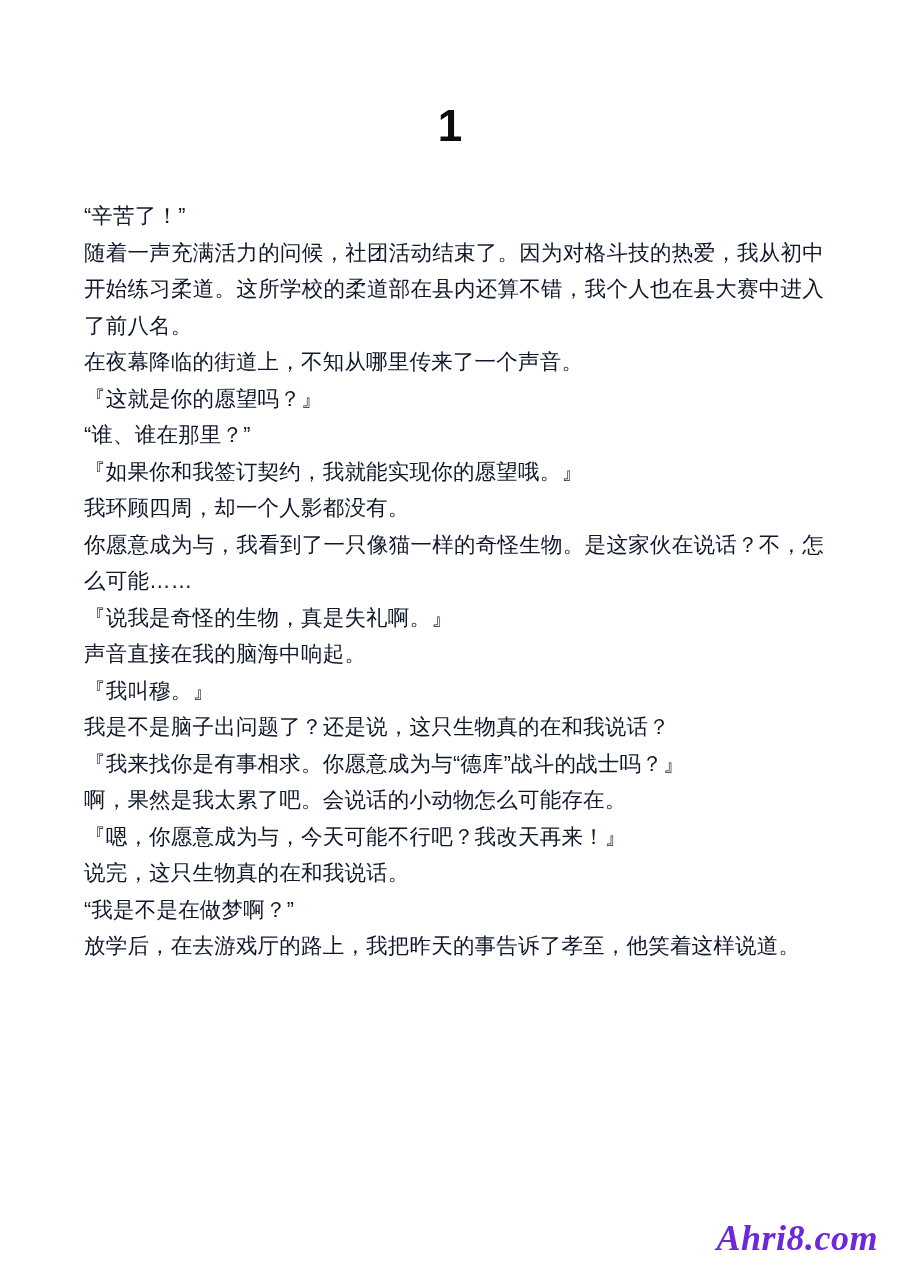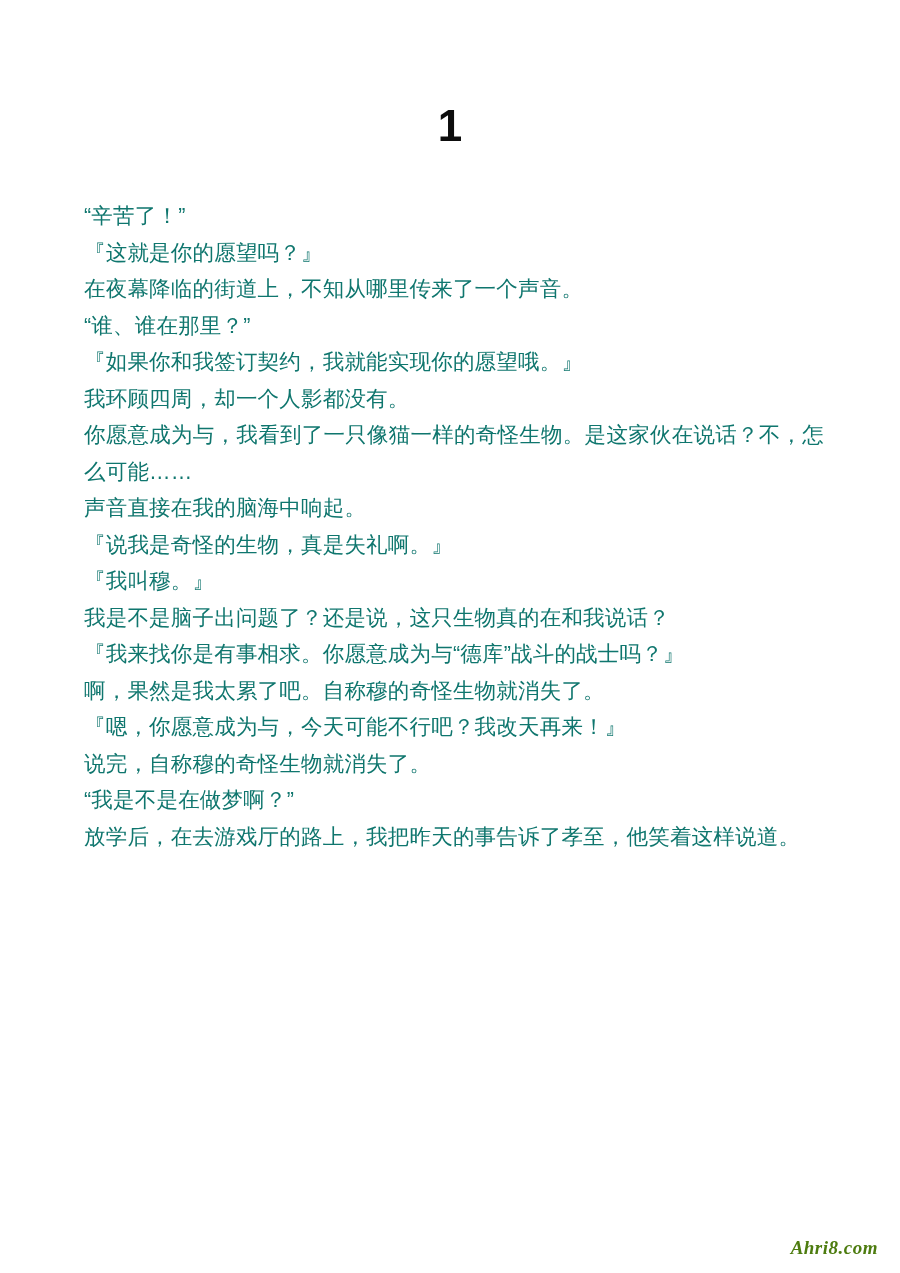--- a/index.html
+++ b/index.html
@@ -48,7 +48,7 @@
     text-align: justify;
     text-justify: inter-ideograph;
     letter-spacing: 0.2px;
-    color: #0f766e;
+    color: #0f172a;
     font-family: "Liberation Sans", "DejaVu Sans", sans-serif;
   }
   .watermark {

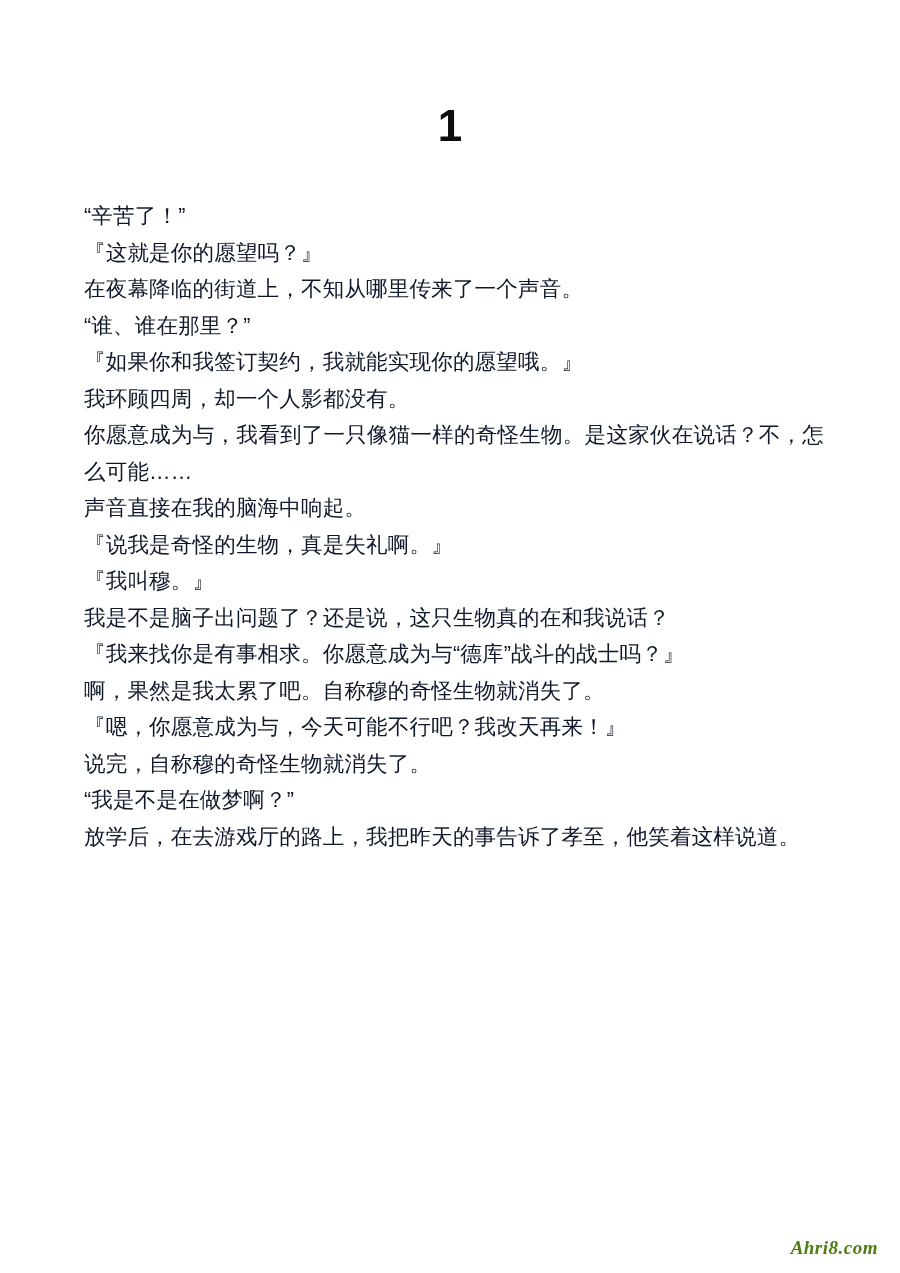--- a/index.html
+++ b/index.html
@@ -73,6 +73,7 @@
 
   <div class="body-text">
     <p>“辛苦了！”</p>
+    <p>随着一声充满活力的问候，社团活动结束了。因为对格斗技的热爱，我从初中开始练习柔道。这所学校的柔道部在县内还算不错，我个人也在县大赛中进入了前八名。</p>
     <p>『这就是你的愿望吗？』</p>
     <p>在夜幕降临的街道上，不知从哪里传来了一个声音。</p>
     <p>“谁、谁在那里？”</p>

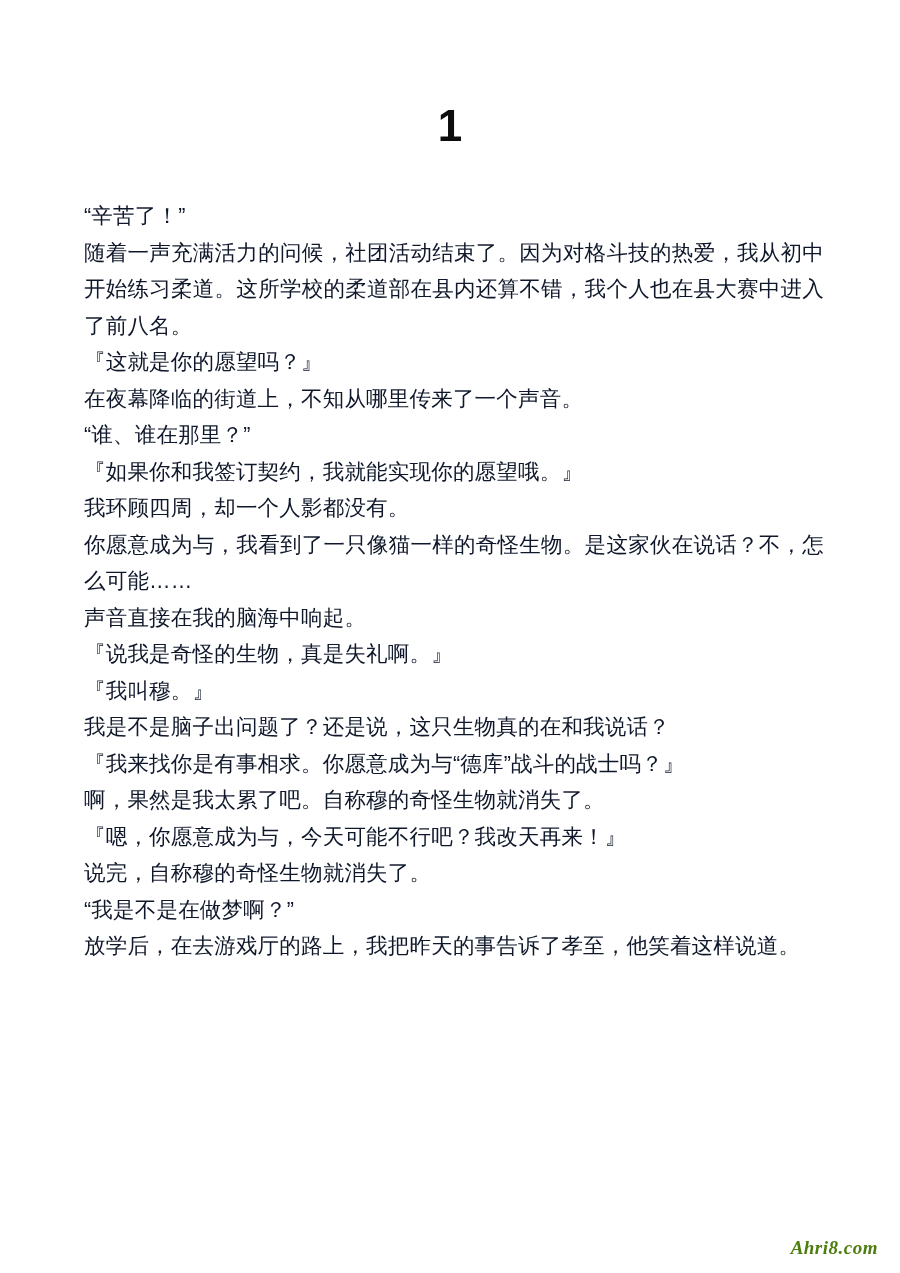--- a/index.html
+++ b/index.html
@@ -74,8 +74,8 @@
   <div class="body-text">
     <p>“辛苦了！”</p>
     <p>随着一声充满活力的问候，社团活动结束了。因为对格斗技的热爱，我从初中开始练习柔道。这所学校的柔道部在县内还算不错，我个人也在县大赛中进入了前八名。</p>
+    <p>在夜幕降临的街道上，不知从哪里传来了一个声音。</p>
     <p>『这就是你的愿望吗？』</p>
-    <p>在夜幕降临的街道上，不知从哪里传来了一个声音。</p>
     <p>“谁、谁在那里？”</p>
     <p>『如果你和我签订契约，我就能实现你的愿望哦。』</p>
     <p>我环顾四周，却一个人影都没有。</p>

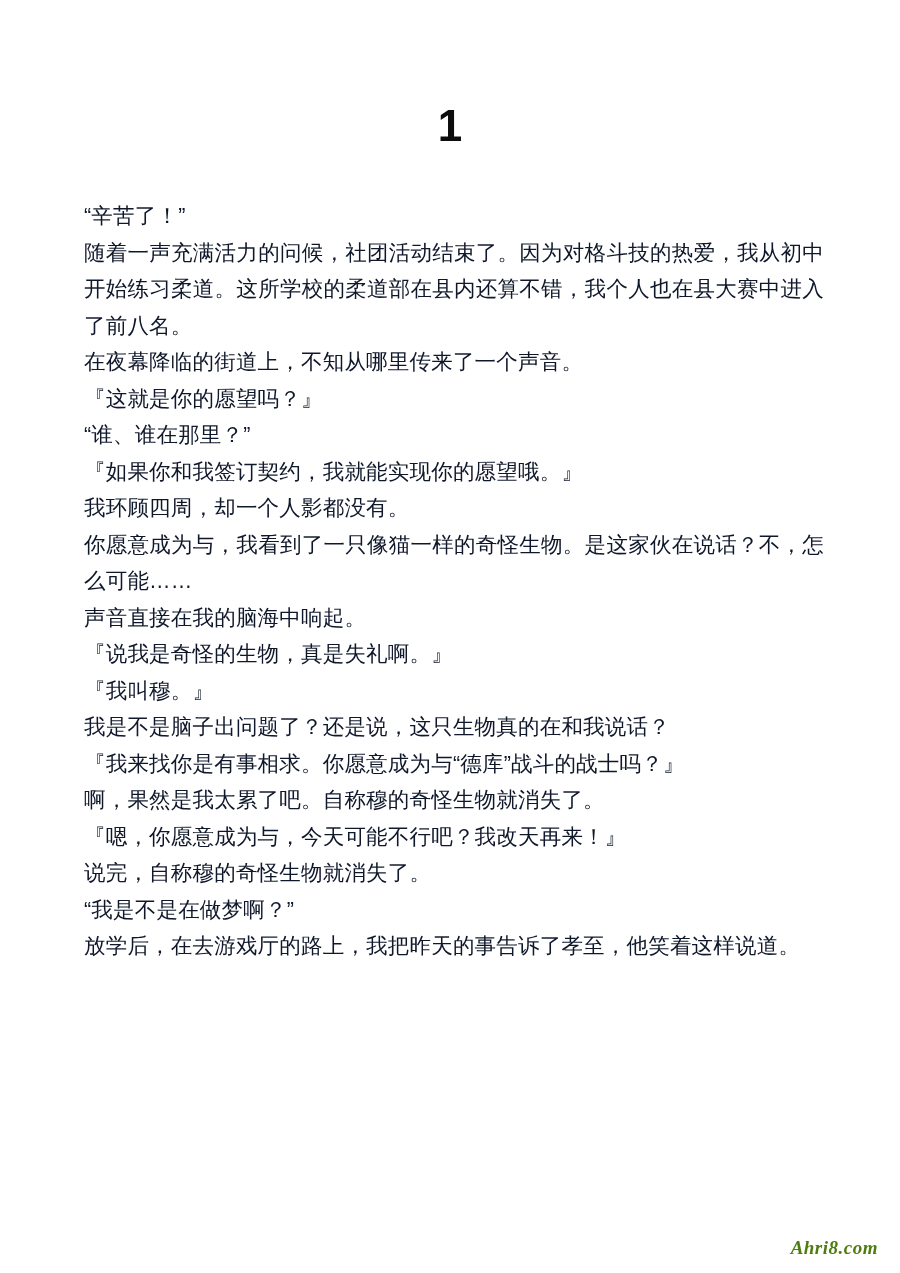--- a/index.html
+++ b/index.html
@@ -80,8 +80,8 @@
     <p>『如果你和我签订契约，我就能实现你的愿望哦。』</p>
     <p>我环顾四周，却一个人影都没有。</p>
     <p>你愿意成为与，我看到了一只像猫一样的奇怪生物。是这家伙在说话？不，怎么可能……</p>
+    <p>『说我是奇怪的生物，真是失礼啊。』</p>
     <p>声音直接在我的脑海中响起。</p>
-    <p>『说我是奇怪的生物，真是失礼啊。』</p>
     <p>『我叫穆。』</p>
     <p>我是不是脑子出问题了？还是说，这只生物真的在和我说话？</p>
     <p>『我来找你是有事相求。你愿意成为与“德库”战斗的战士吗？』</p>

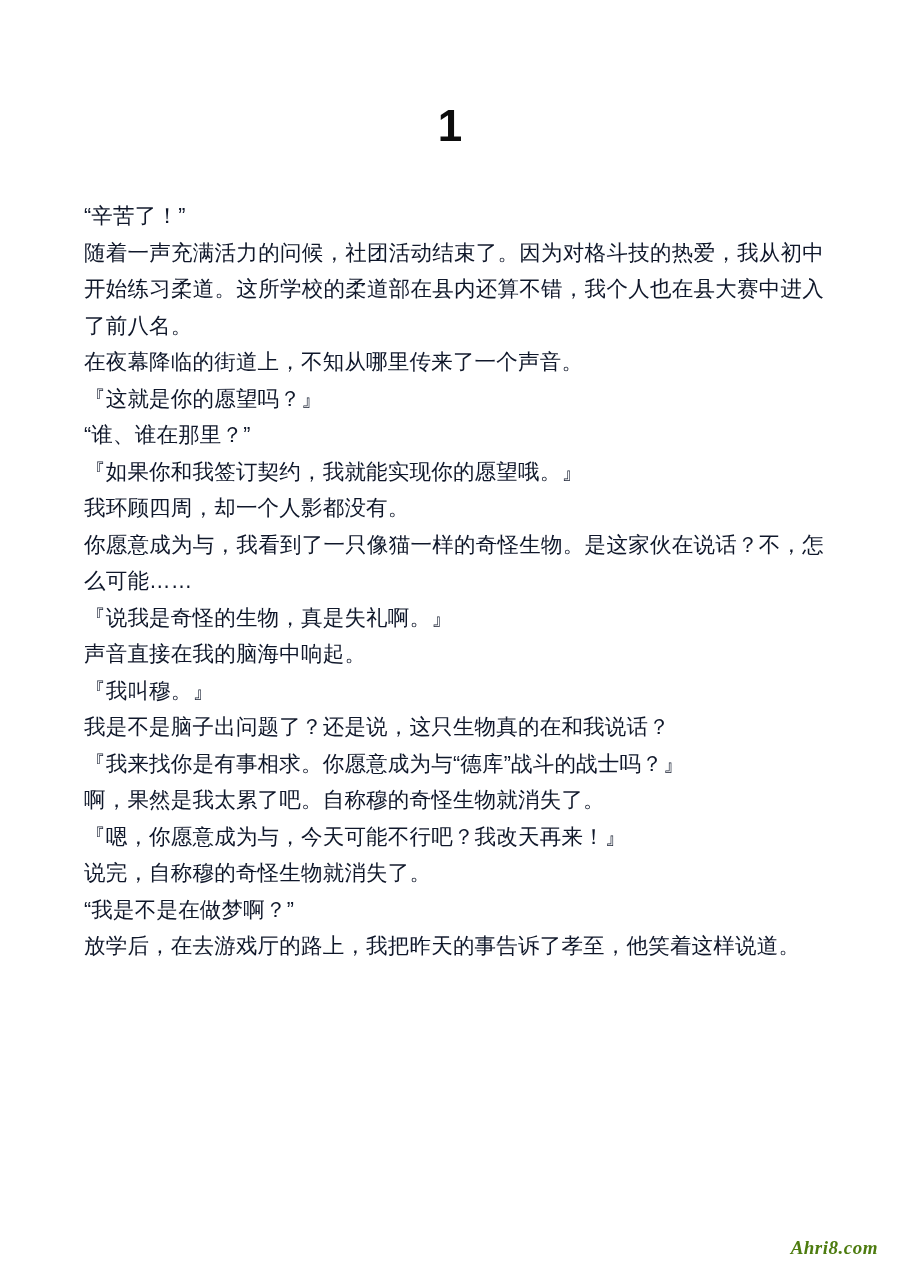--- a/index.html
+++ b/index.html
@@ -85,7 +85,7 @@
     <p>『我叫穆。』</p>
     <p>我是不是脑子出问题了？还是说，这只生物真的在和我说话？</p>
     <p>『我来找你是有事相求。你愿意成为与“德库”战斗的战士吗？』</p>
-    <p>啊，果然是我太累了吧。自称穆的奇怪生物就消失了。</p>
+    <p>啊，果然是我太累了吧。会说话的小动物怎么可能存在。</p>
     <p>『嗯，你愿意成为与，今天可能不行吧？我改天再来！』</p>
     <p>说完，自称穆的奇怪生物就消失了。</p>
     <p>“我是不是在做梦啊？”</p>

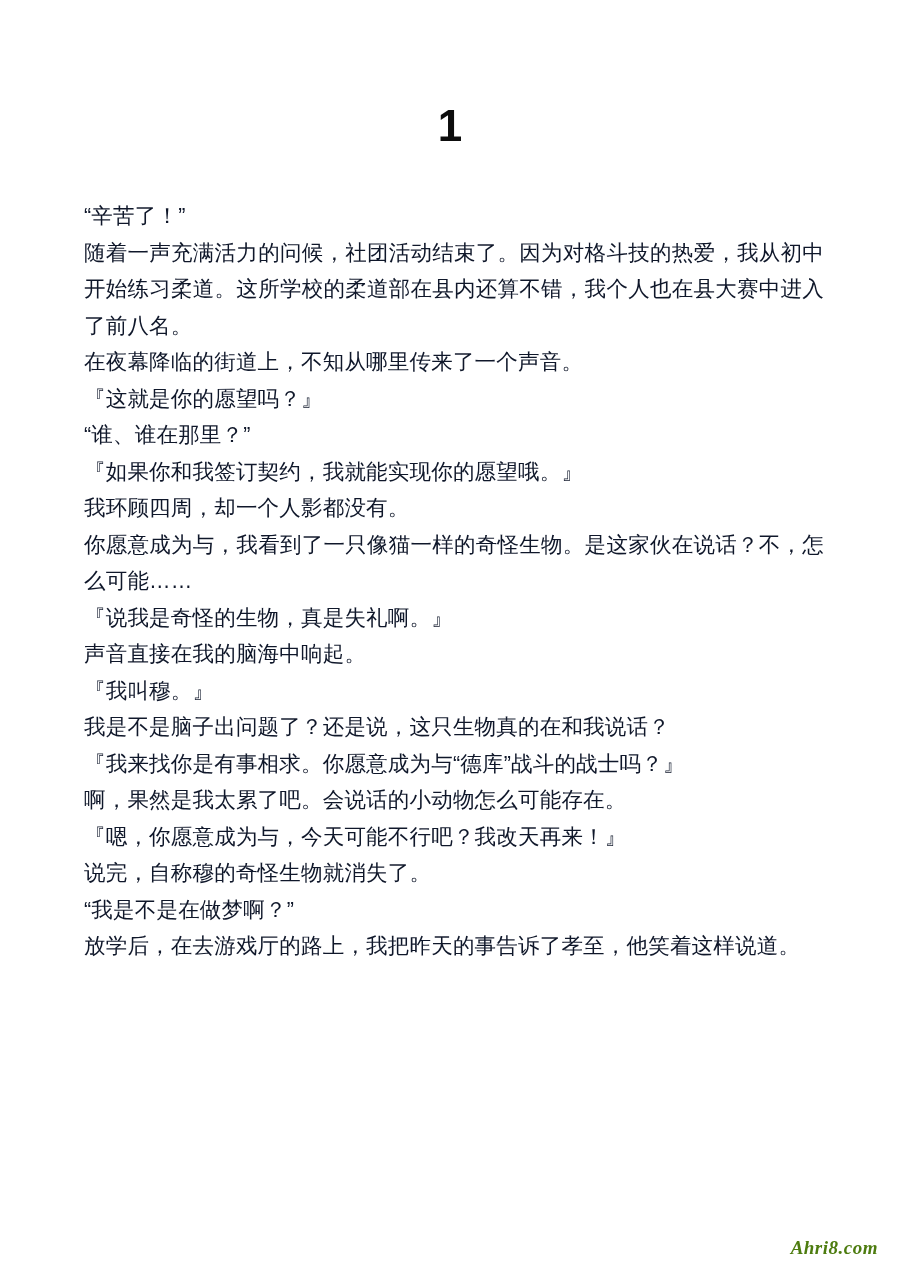--- a/index.html
+++ b/index.html
@@ -87,7 +87,7 @@
     <p>『我来找你是有事相求。你愿意成为与“德库”战斗的战士吗？』</p>
     <p>啊，果然是我太累了吧。会说话的小动物怎么可能存在。</p>
     <p>『嗯，你愿意成为与，今天可能不行吧？我改天再来！』</p>
-    <p>说完，自称穆的奇怪生物就消失了。</p>
+    <p>说完，这只生物真的在和我说话。</p>
     <p>“我是不是在做梦啊？”</p>
     <p>放学后，在去游戏厅的路上，我把昨天的事告诉了孝至，他笑着这样说道。</p>
   </div>

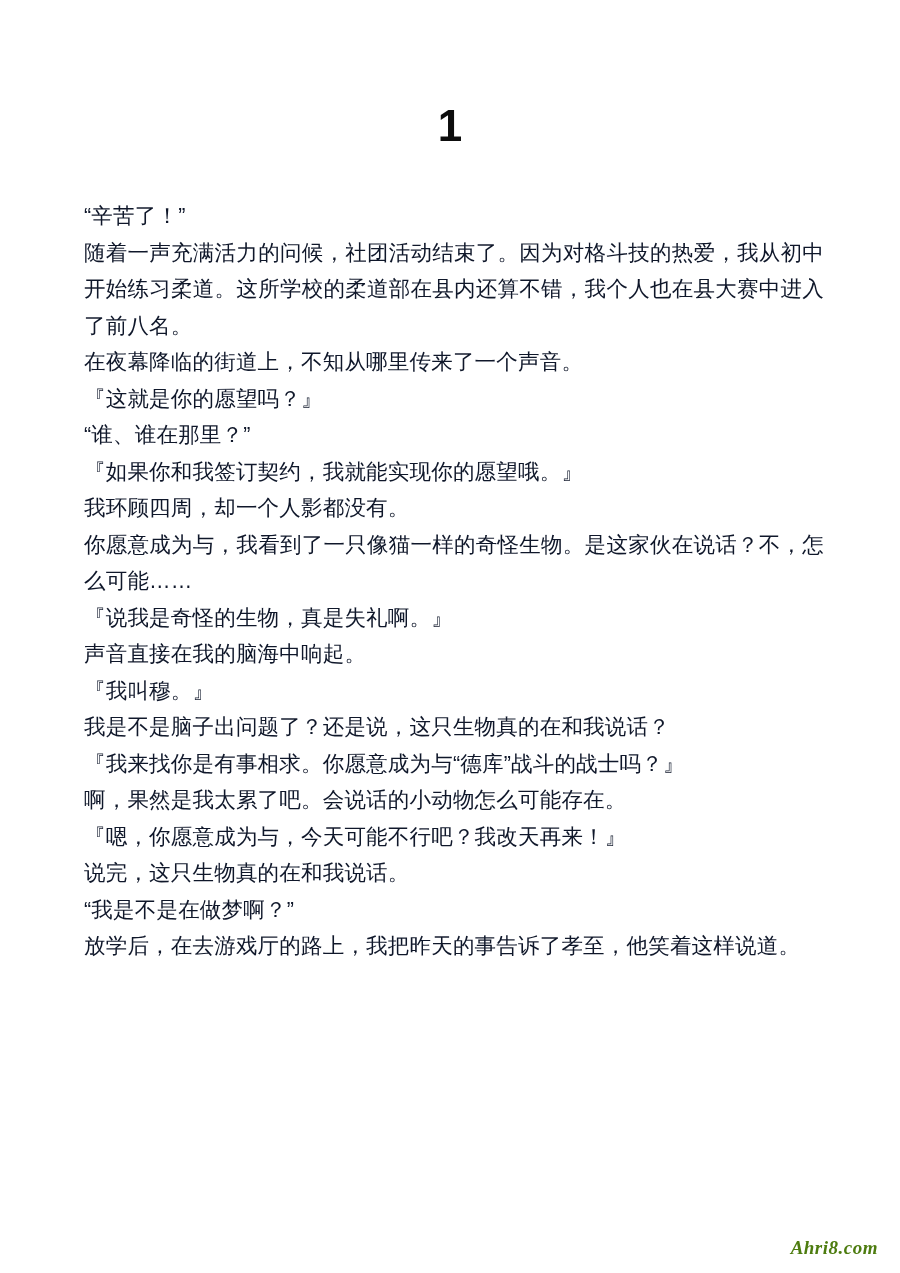--- a/index.html
+++ b/index.html
@@ -55,10 +55,10 @@
     position: absolute;
     right: 22px;
     bottom: 14px;
-    font-size: 19px;
+    font-size: 36px;
     font-weight: bold;
     font-style: italic;
-    color: #4d7c0f;
+    color: #6d28d9;
     font-family: "Liberation Serif", "DejaVu Serif", serif;
     letter-spacing: 0.5px;
     white-space: nowrap;

